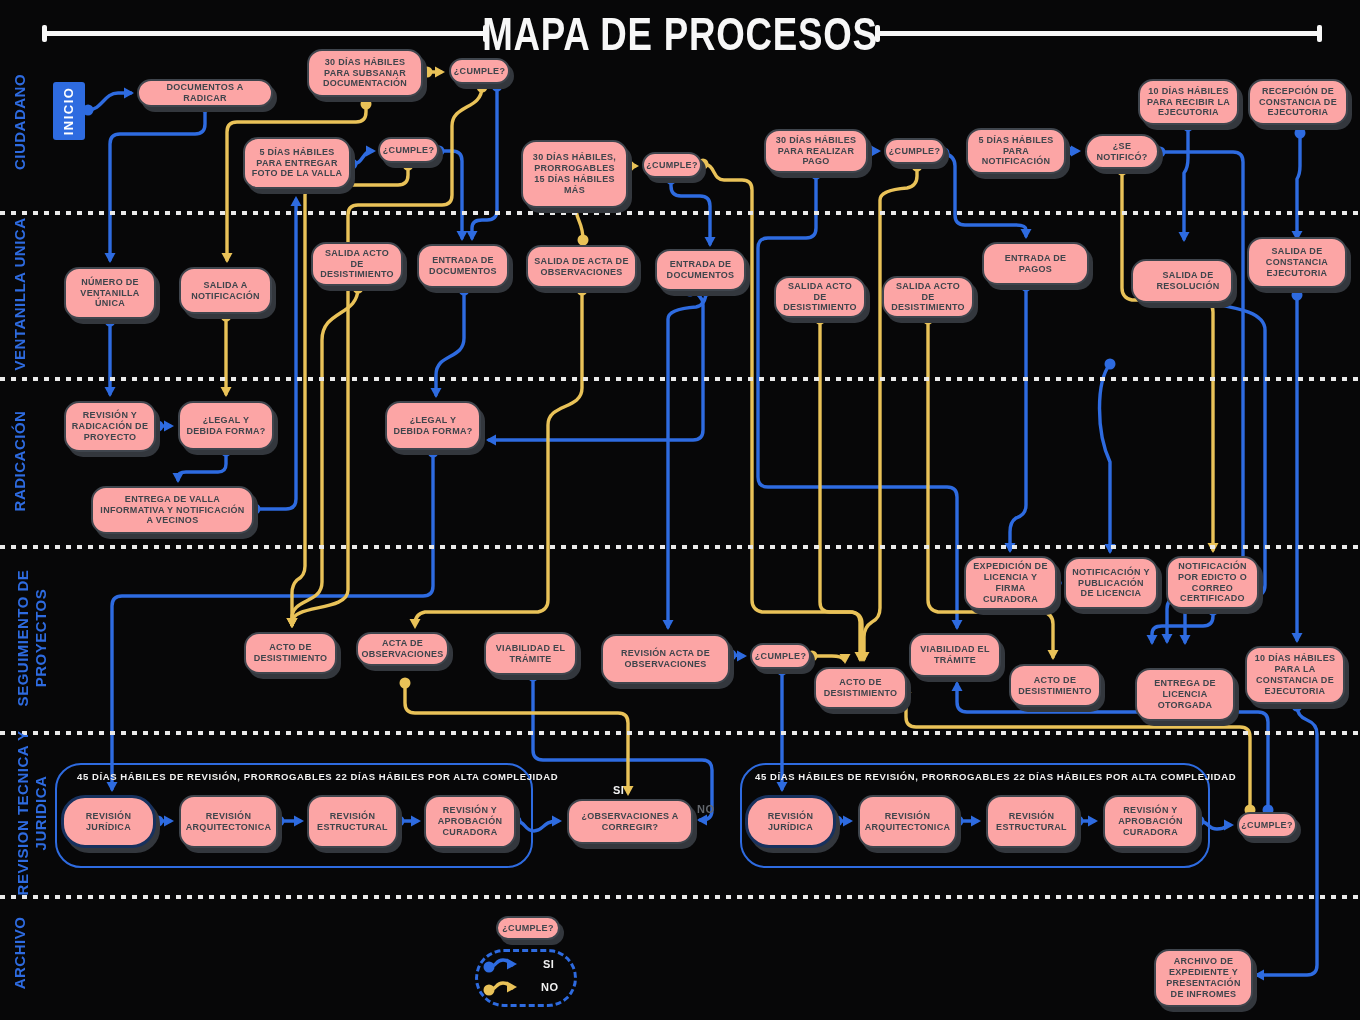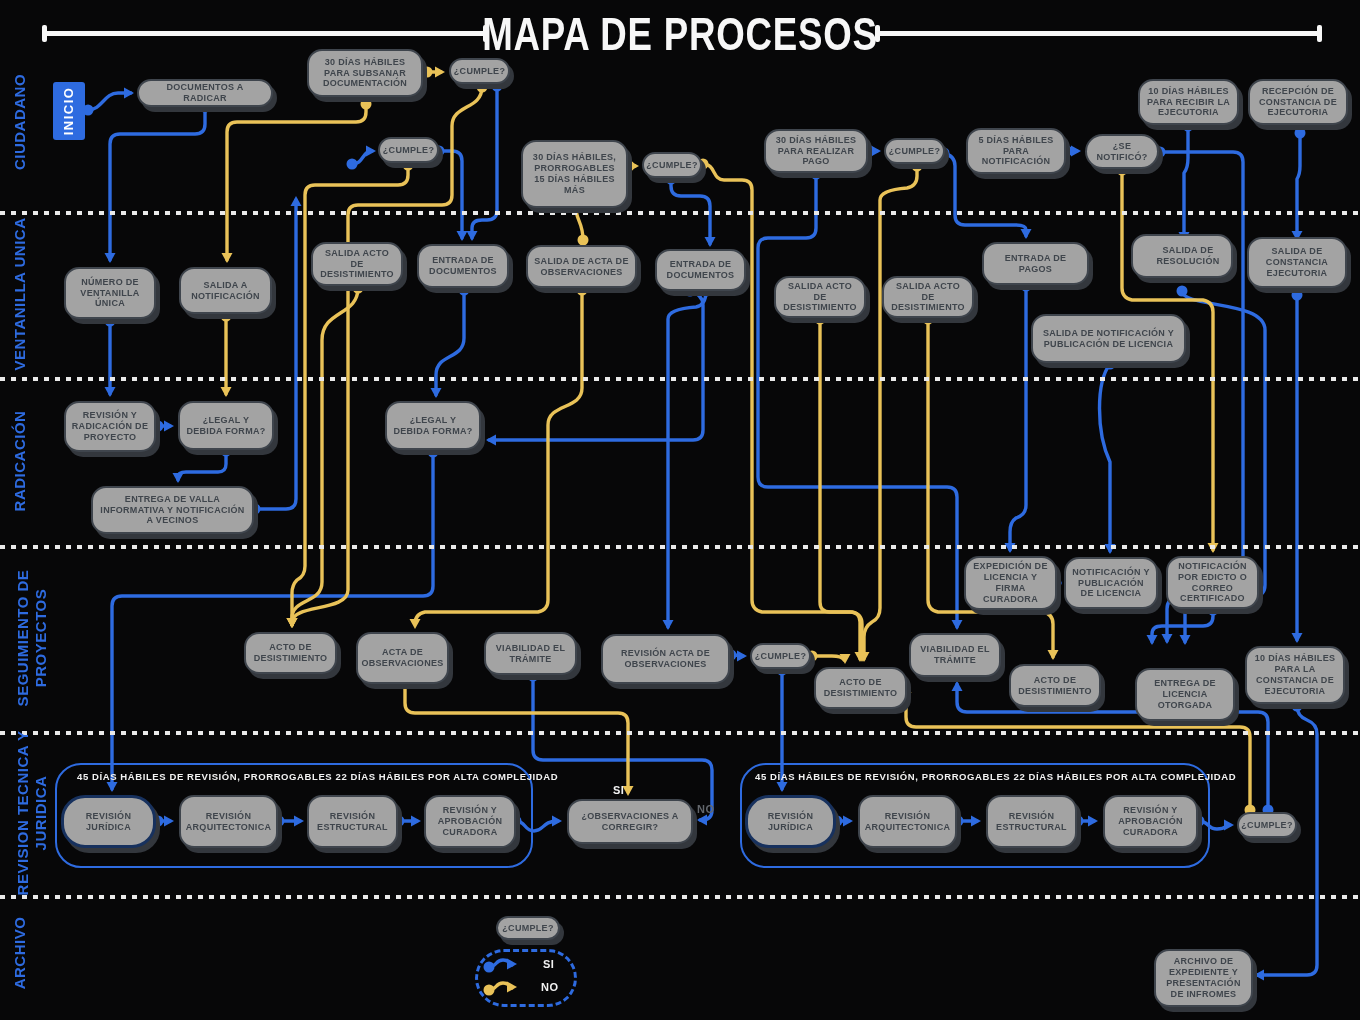--- a/index.html
+++ b/index.html
@@ -11,7 +11,7 @@
   .lane-label{position:absolute;width:200px;height:48px;transform:rotate(-90deg);
        color:#2e6be0;font-weight:700;font-size:15px;letter-spacing:.5px;text-align:center;
        white-space:pre-line;line-height:1.2;display:flex;align-items:center;justify-content:center;}
-  .node{position:absolute;background:#a3a3a3;border:2px solid #3f454d;border-radius:15px;
+  .node{position:absolute;background:#fca5a5;border:2px solid #3f454d;border-radius:15px;
        box-shadow:4px 5px 0 #33373d;display:flex;align-items:center;justify-content:center;
        text-align:center;color:#3f454c;font-weight:700;font-size:9px;line-height:1.22;
        letter-spacing:.3px;padding:2px 5px;box-sizing:border-box;}

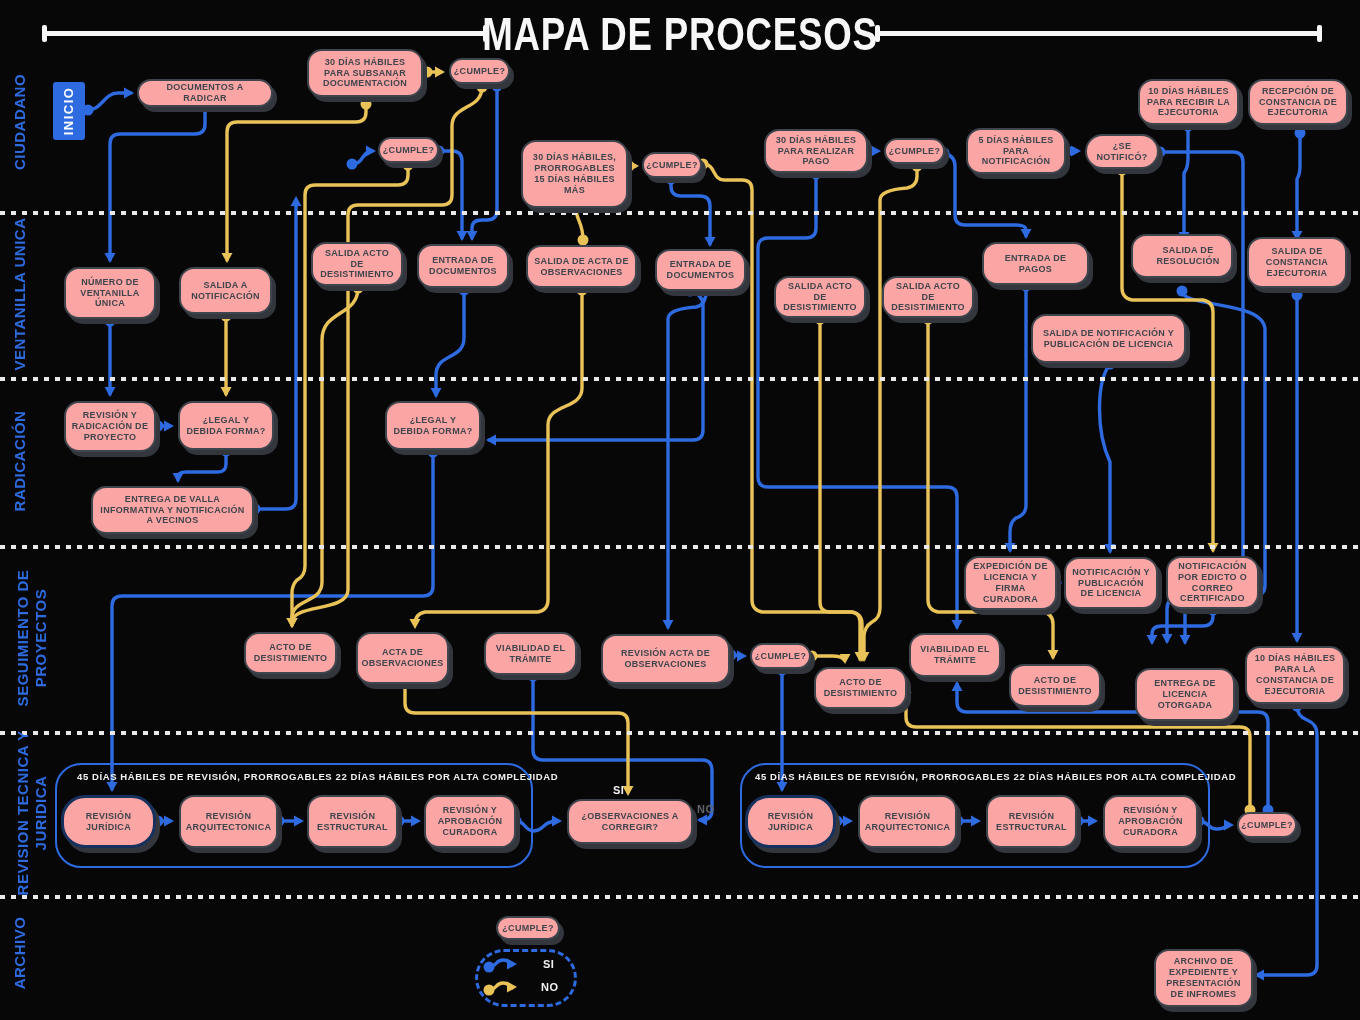--- a/index.html
+++ b/index.html
@@ -366,6 +366,9 @@
     <div class="node decision" style="left: 449px; top: 58px; width: 61px; height: 26px;">
       <span>¿CUMPLE?</span>
     </div>
+    <div class="node " style="left: 243px; top: 137px; width: 108px; height: 52px;">
+      <span>5 DÍAS HÁBILES PARA ENTREGAR FOTO DE LA VALLA</span>
+    </div>
     <div class="node decision" style="left: 378px; top: 137px; width: 61px; height: 26px;">
       <span>¿CUMPLE?</span>
     </div>

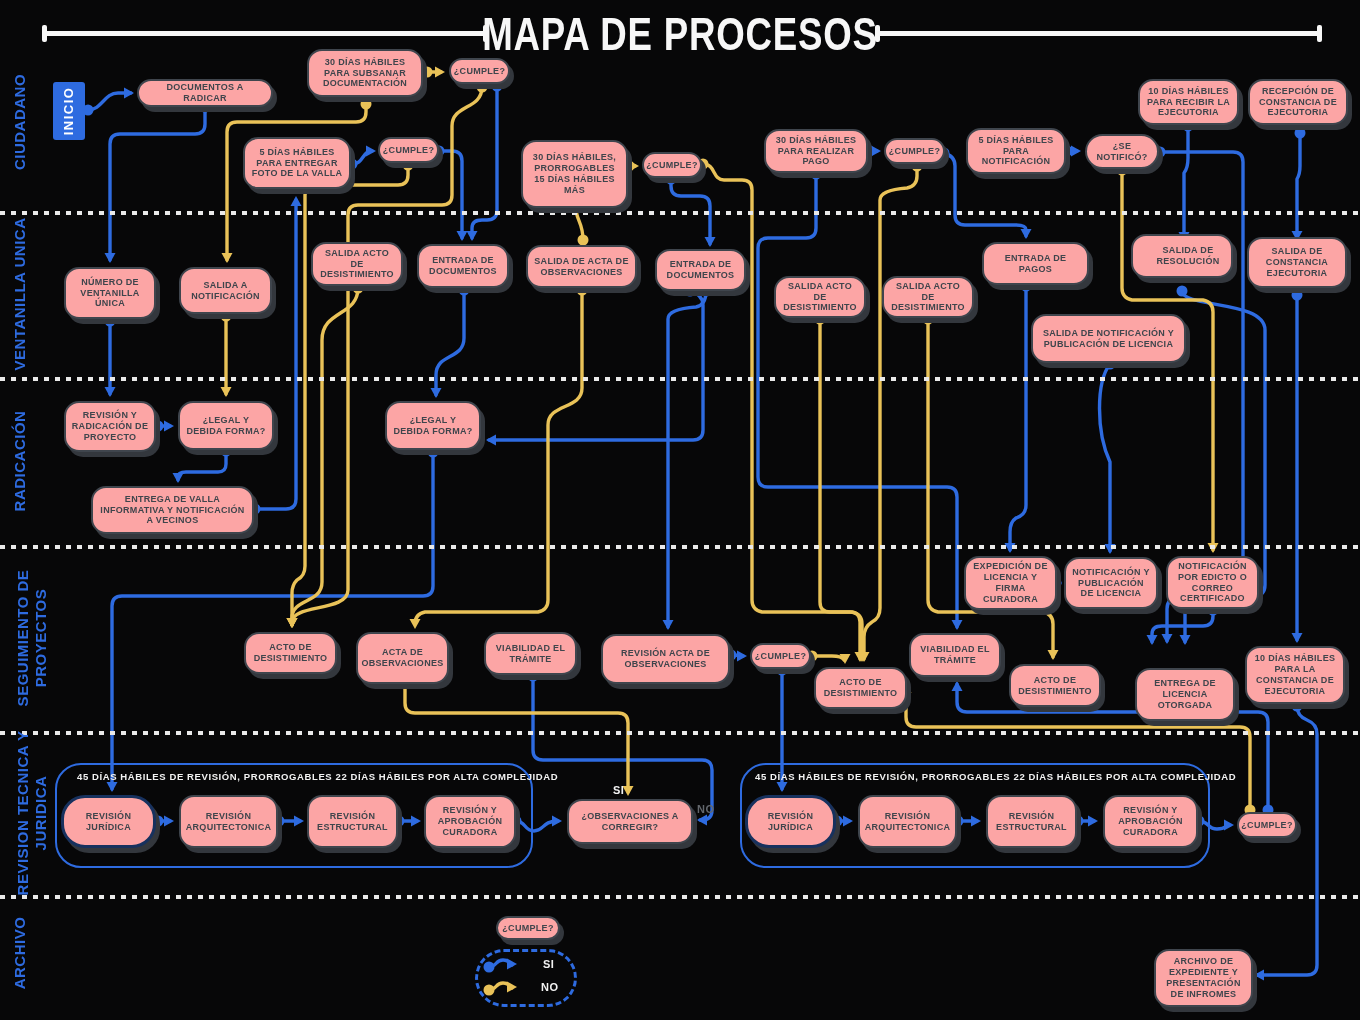--- a/index.html
+++ b/index.html
@@ -426,7 +426,7 @@
     <div class="node " style="left: 1031px; top: 314px; width: 155px; height: 49px;">
       <span>SALIDA DE NOTIFICACIÓN Y PUBLICACIÓN DE LICENCIA</span>
     </div>
-    <div class="node " style="left: 1131px; top: 234px; width: 102px; height: 44px; padding-left: 17px;">
+    <div class="node " style="left: 1131px; top: 259px; width: 102px; height: 44px; padding-left: 17px;">
       <span>SALIDA DE RESOLUCIÓN</span>
     </div>
     <div class="node " style="left: 1247px; top: 237px; width: 100px; height: 51px;">

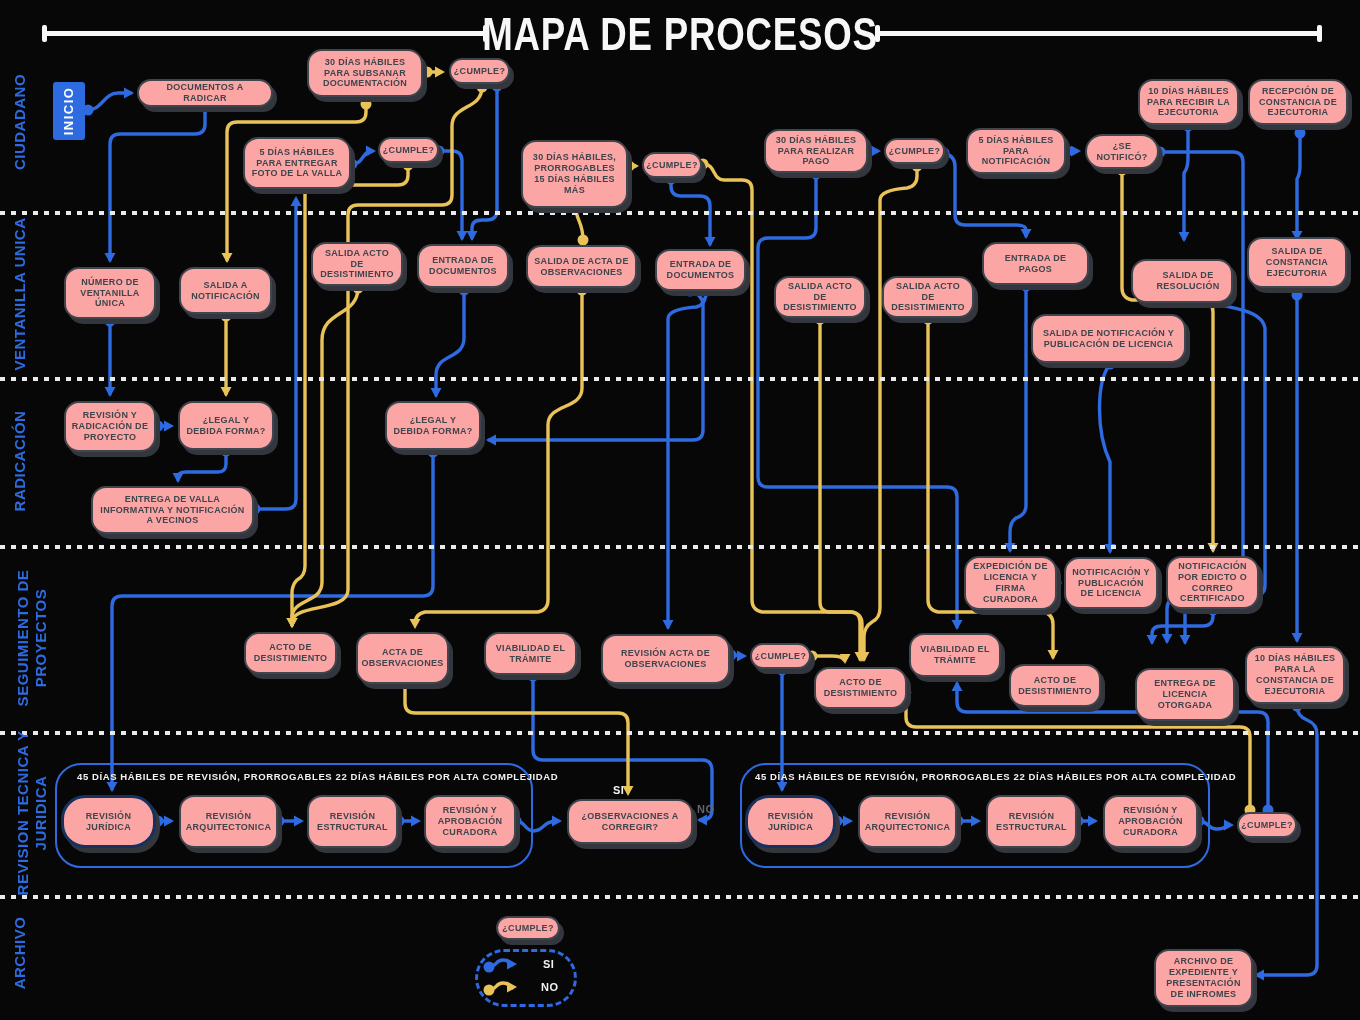--- a/index.html
+++ b/index.html
@@ -423,9 +423,6 @@
     <div class="node " style="left: 982px; top: 242px; width: 107px; height: 43px;">
       <span>ENTRADA DE PAGOS</span>
     </div>
-    <div class="node " style="left: 1031px; top: 314px; width: 155px; height: 49px;">
-      <span>SALIDA DE NOTIFICACIÓN Y PUBLICACIÓN DE LICENCIA</span>
-    </div>
     <div class="node " style="left: 1131px; top: 259px; width: 102px; height: 44px; padding-left: 17px;">
       <span>SALIDA DE RESOLUCIÓN</span>
     </div>

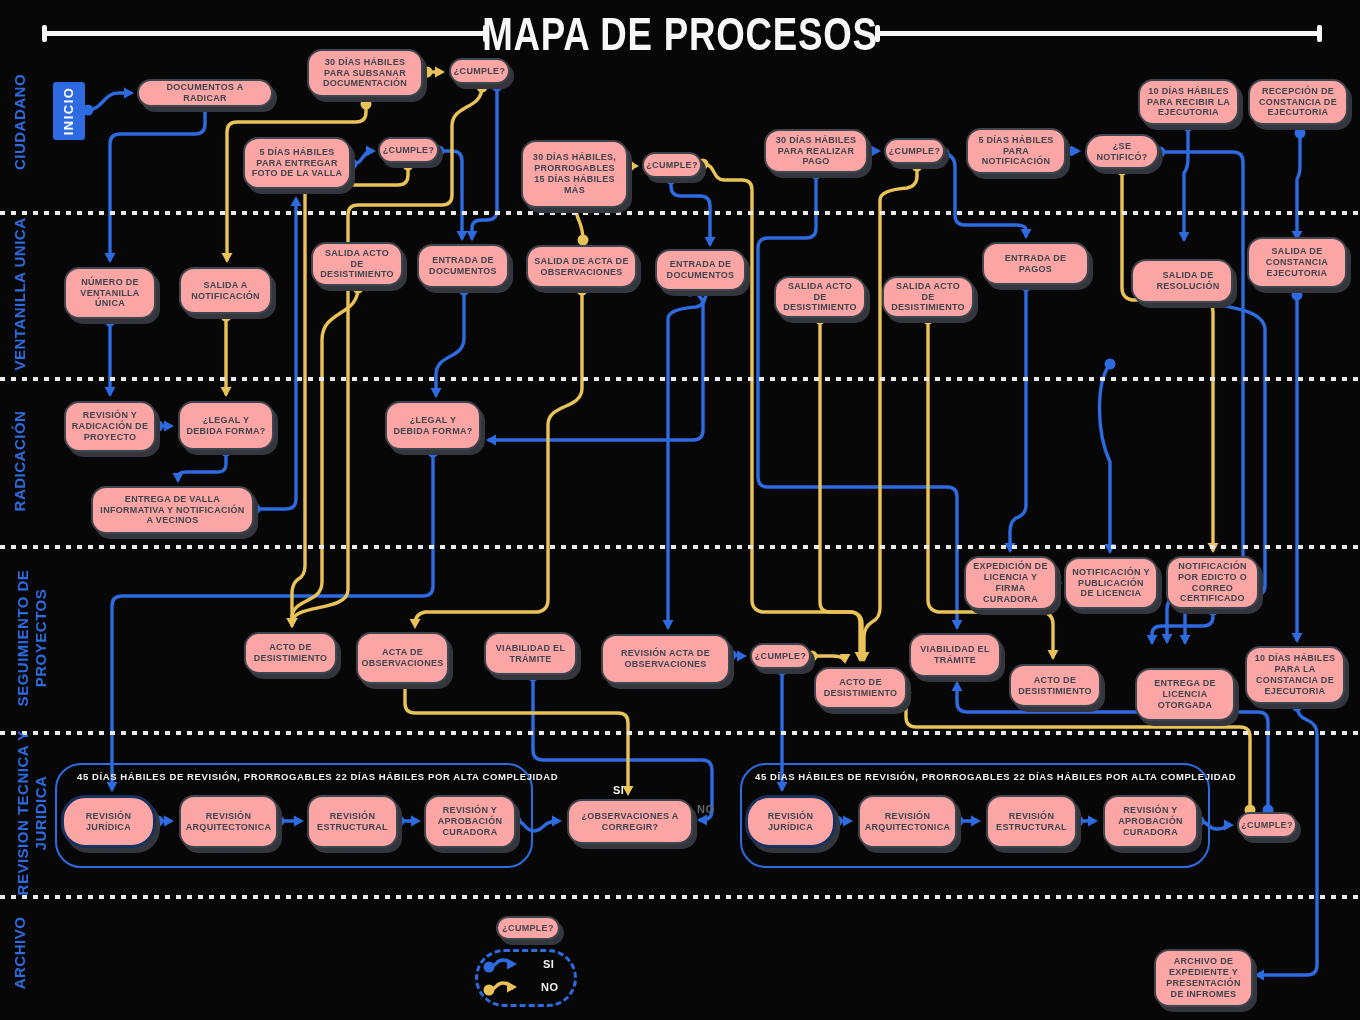--- a/index.html
+++ b/index.html
@@ -444,7 +444,7 @@
     <div class="node " style="left: 244px; top: 632px; width: 93px; height: 42px;">
       <span>ACTO DE DESISTIMIENTO</span>
     </div>
-    <div class="node " style="left: 356px; top: 632px; width: 93px; height: 52px;">
+    <div class="node " style="left: 356px; top: 632px; width: 93px; height: 34px;">
       <span>ACTA DE OBSERVACIONES</span>
     </div>
     <div class="node " style="left: 484px; top: 632px; width: 93px; height: 43px;">

